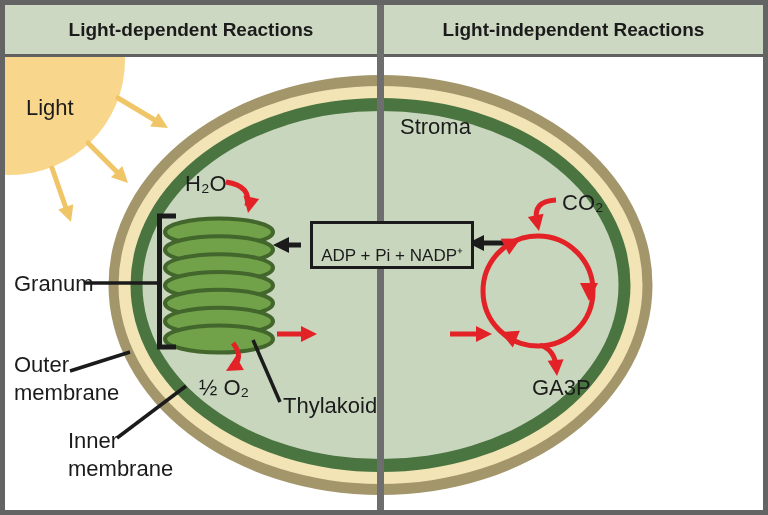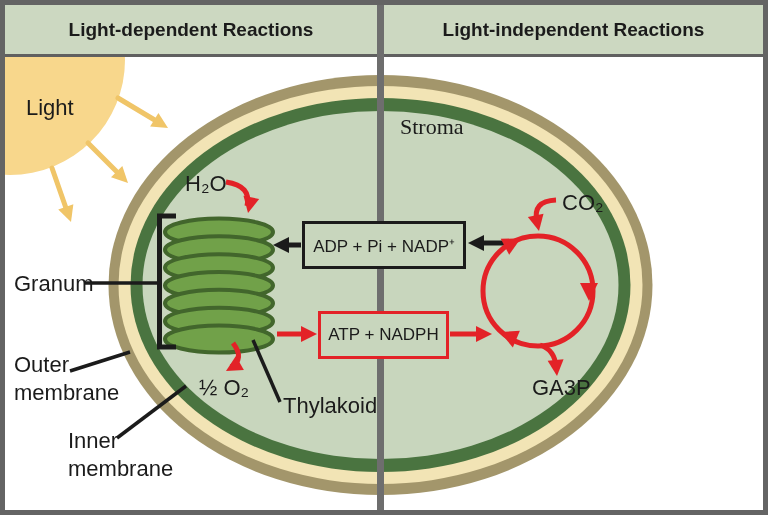--- a/index.html
+++ b/index.html
@@ -127,7 +127,7 @@
   </div>
 
   <div class="label" style="left:26px; top:95px;">Light</div>
-  <div class="label" style="left:400px; top:114px;font-family:Liberation Serif, serif;">Stroma</div>
+  <div class="label" style="left:400px; top:114px;">Stroma</div>
   <div class="label" style="left:185px; top:171px;">H₂O</div>
   <div class="label" style="left:14px; top:271px;">Granum</div>
   <div class="label multiline" style="left:14px; top:351px;">Outer

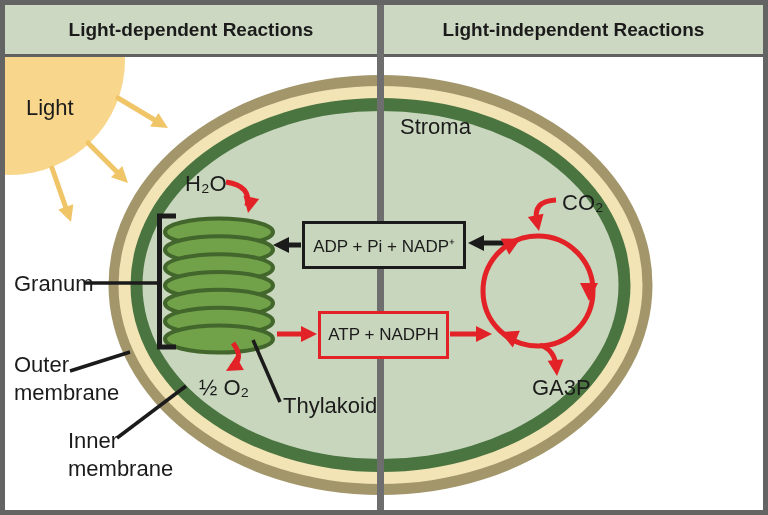--- a/index.html
+++ b/index.html
@@ -30,7 +30,7 @@
     position:absolute; background:var(--stroma-fill); box-sizing:border-box; z-index:3;
     display:flex; align-items:center; justify-content:center; font-size:17px; white-space:nowrap;
   }
-  .adp-box{left:302px; top:221px; width:164px; height:48px; border:3px solid var(--ink);}
+  .adp-box{left:310px; top:221px; width:164px; height:48px; border:3px solid var(--ink);align-items:flex-end;}
   .atp-box{left:318px; top:311px; width:131px; height:48px; border:3px solid var(--red);}
   
   .ray-stroke{stroke:var(--sun-arrow); stroke-width:5; fill:none; stroke-linecap:round;}

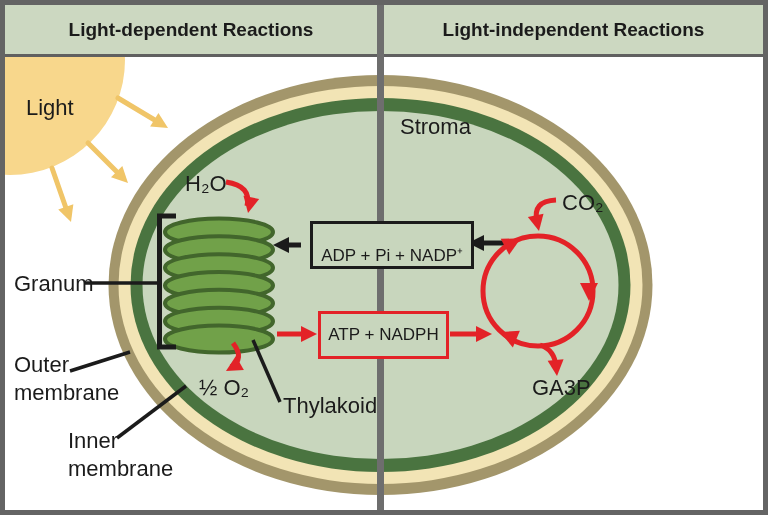--- a/index.html
+++ b/index.html
@@ -122,9 +122,6 @@
   <div class="box adp-box">
     <span>ADP + Pi + NADP⁺</span>
   </div>
-  <div class="box atp-box">
-    <span>ATP + NADPH</span>
-  </div>
 
   <div class="label" style="left:26px; top:95px;">Light</div>
   <div class="label" style="left:400px; top:114px;">Stroma</div>

